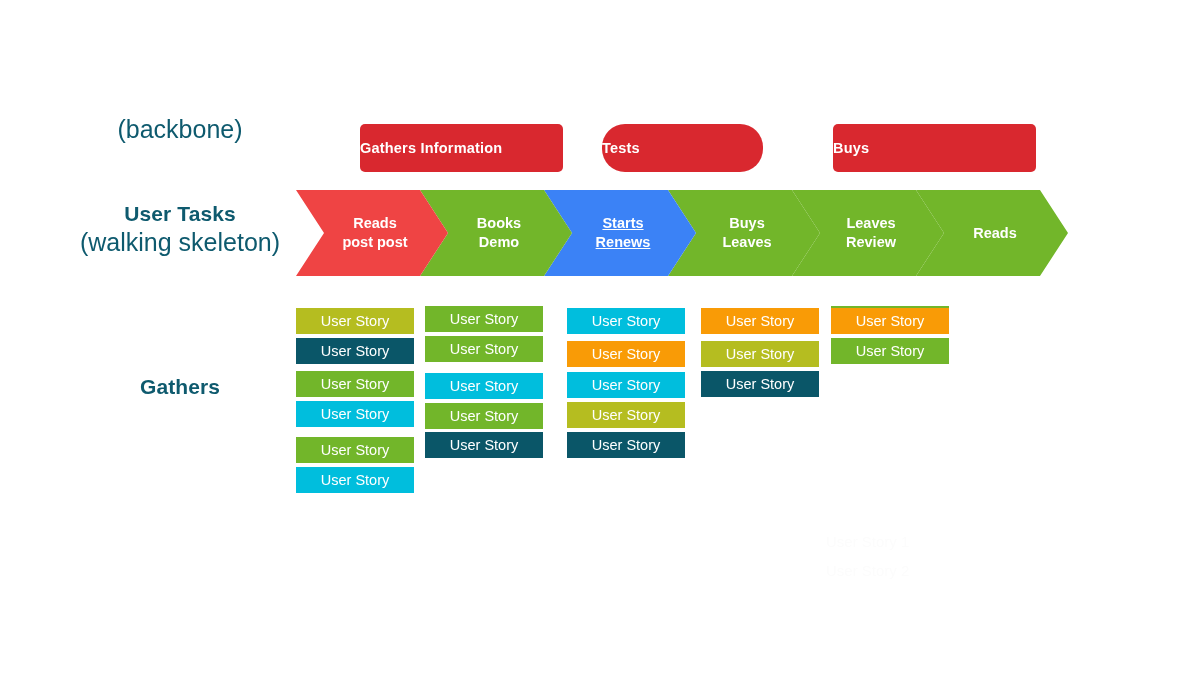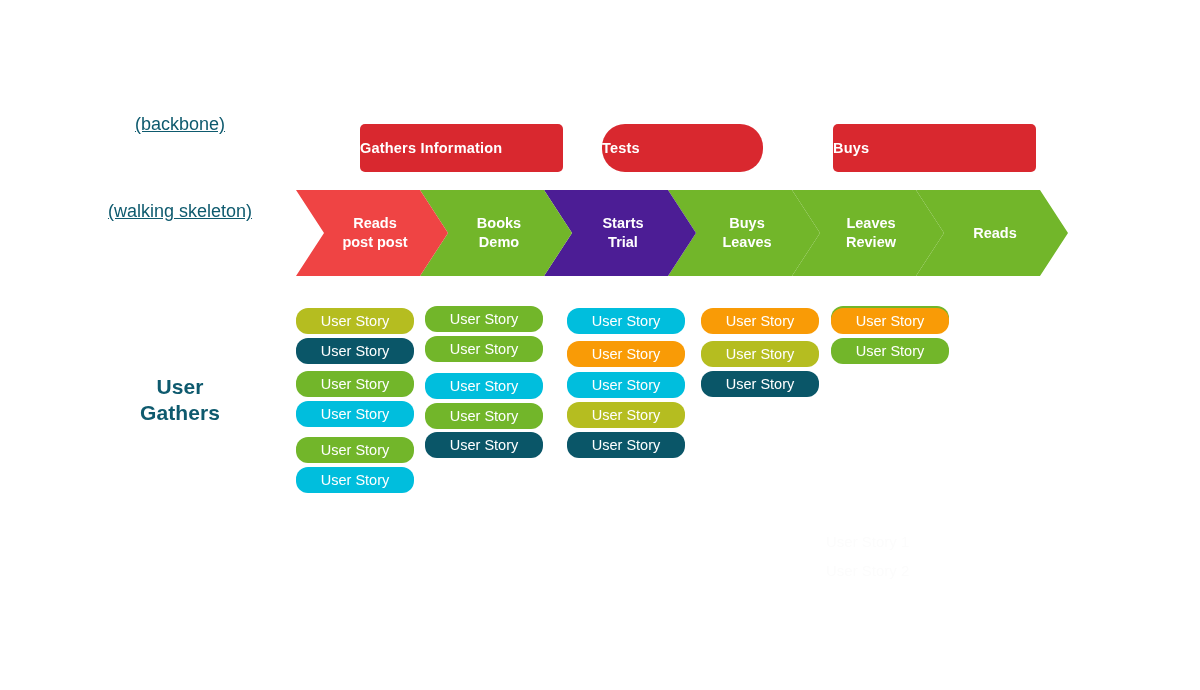--- a/index.html
+++ b/index.html
@@ -14,7 +14,7 @@
   
   .row-label{position:absolute;text-align:center;color:#0e5a6e;line-height:1.22;}
   .row-label .strong{font-weight:bold;font-size:21px;letter-spacing:.1px;}
-  .row-label .sub{font-weight:normal;font-size:18px;text-decoration:underline;}
+  .row-label .sub{font-weight:normal;font-size:25px;}
 
   #label-activities{left:58px;top:114px;width:244px;}
   #label-tasks{left:58px;top:201px;width:244px;}

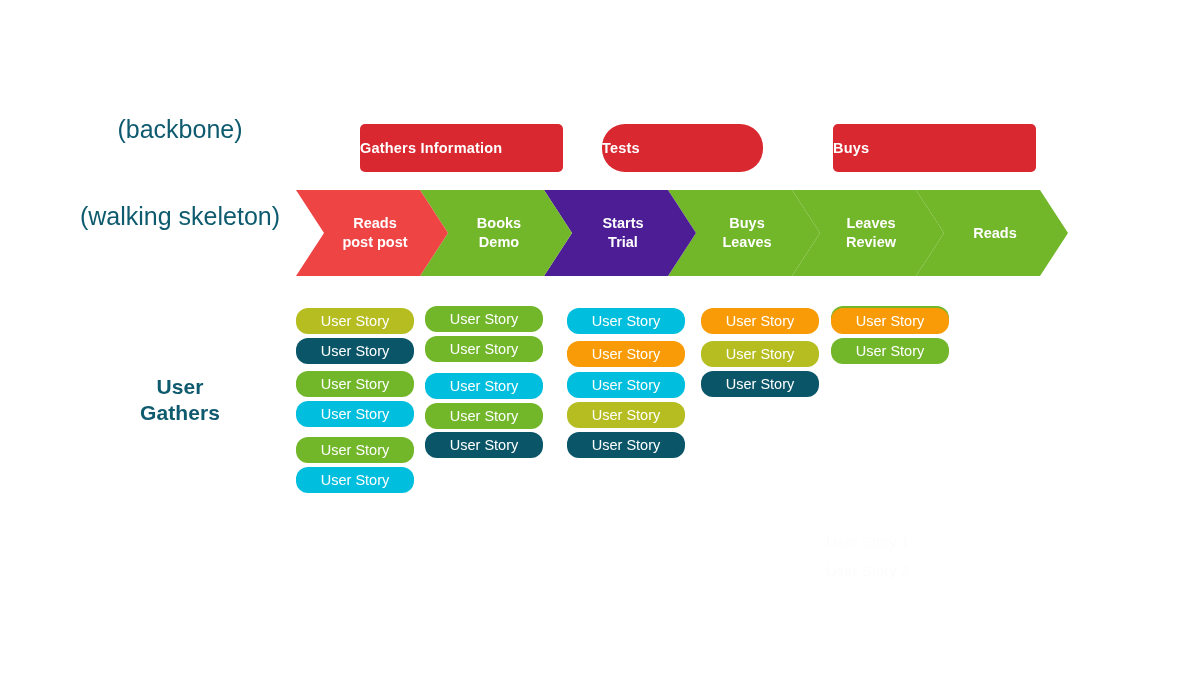--- a/index.html
+++ b/index.html
@@ -65,6 +65,7 @@
   </div>
 
   <div class="row-label" id="label-tasks">
+    <div class="strong">User Tasks</div>
     <div class="sub">(walking skeleton)</div>
   </div>
 

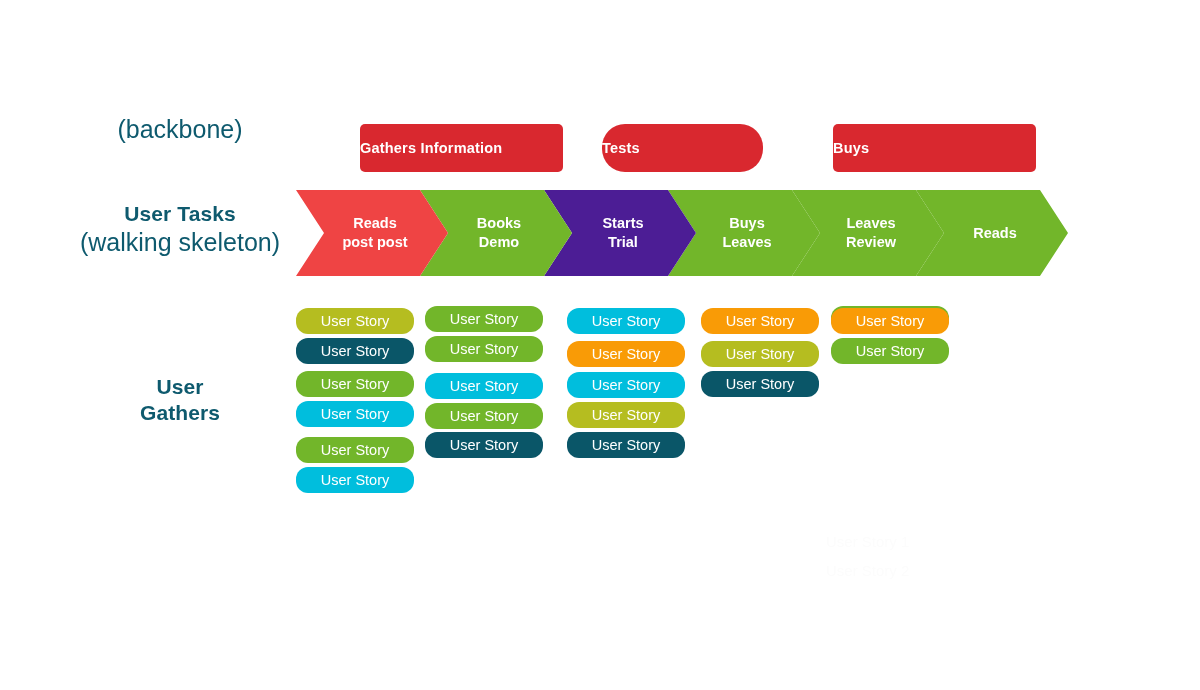--- a/index.html
+++ b/index.html
@@ -99,7 +99,7 @@
           <div>Demo</div>
         </div>
       </div>
-      <div class="chev" style="left: 248px; width: 152px; background: #4c1d95; z-index: 8;">
+      <div class="chev" style="left: 248px; width: 152px; background: #3b82f6; z-index: 8; text-decoration: underline;">
         <div class="chev-label">
           <div>Starts</div>
           <div>Trial</div>

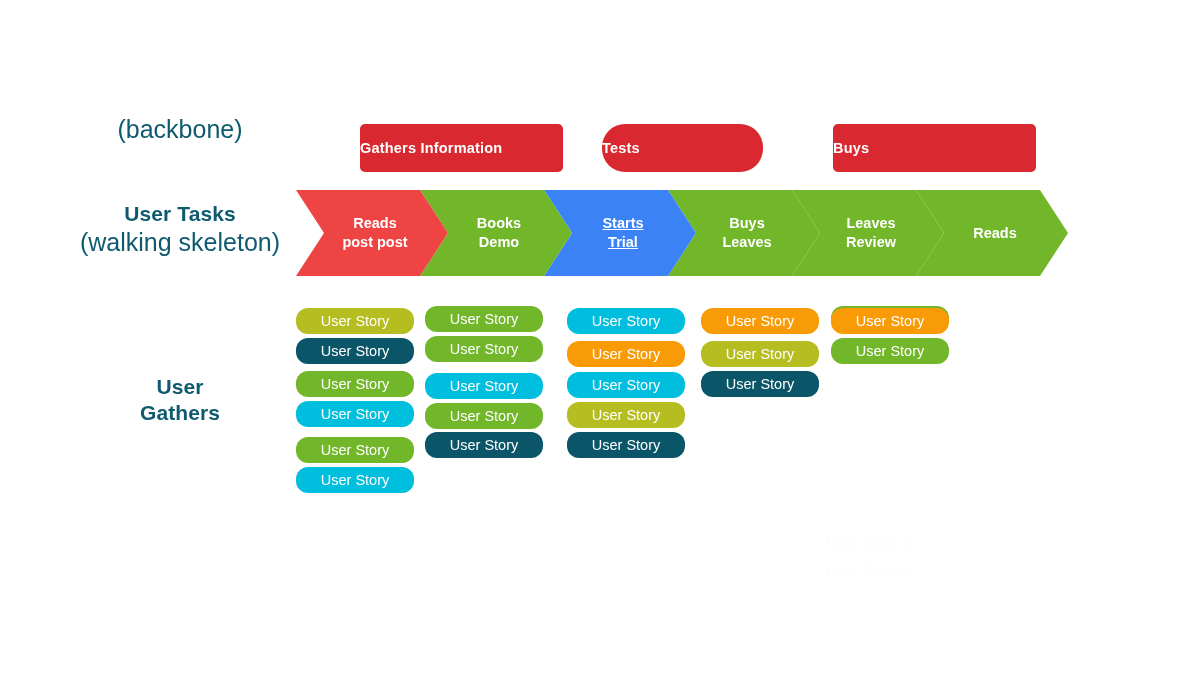--- a/index.html
+++ b/index.html
@@ -102,7 +102,7 @@
       <div class="chev" style="left: 248px; width: 152px; background: #3b82f6; z-index: 8; text-decoration: underline;">
         <div class="chev-label">
           <div>Starts</div>
-          <div>Trial</div>
+          <div>Renews</div>
         </div>
       </div>
       <div class="chev" style="left: 372px; width: 152px; background: rgb(114, 182, 42); z-index: 7;">

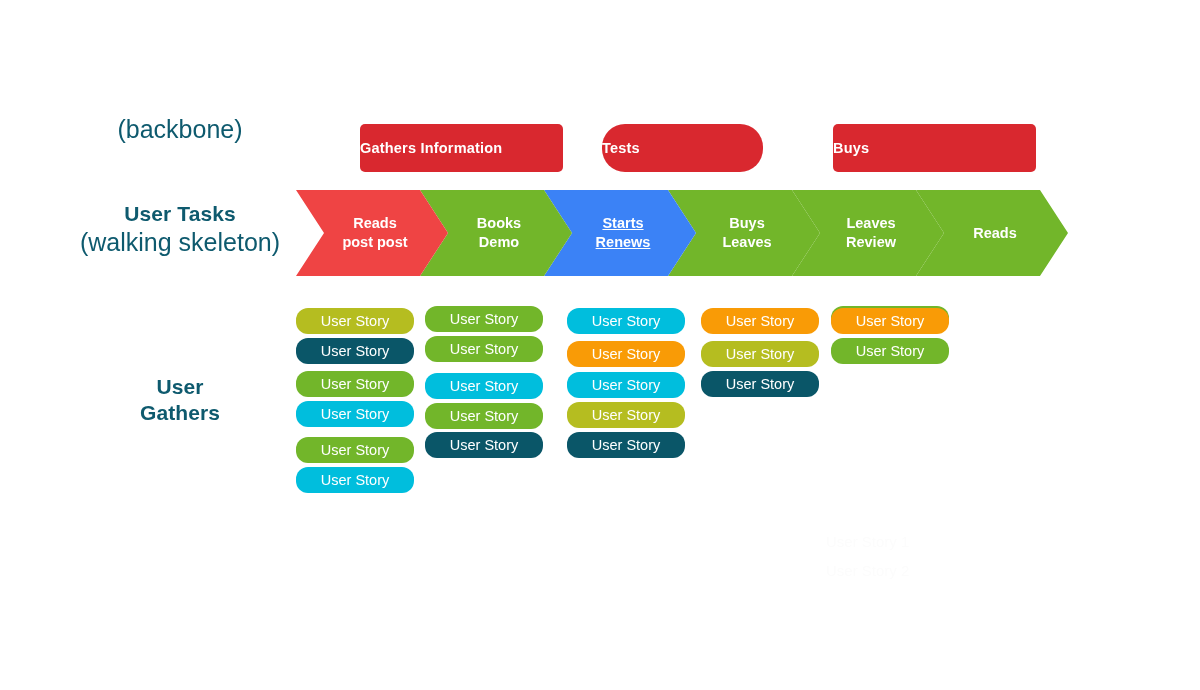--- a/index.html
+++ b/index.html
@@ -45,7 +45,7 @@
 
   
   .story{
-    position:absolute;height:26px;border-radius:12px;
+    position:absolute;height:26px;border-radius:0;
     color:#ffffff;font-size:14.5px;
     display:flex;align-items:center;justify-content:center;
     box-sizing:border-box;white-space:nowrap;

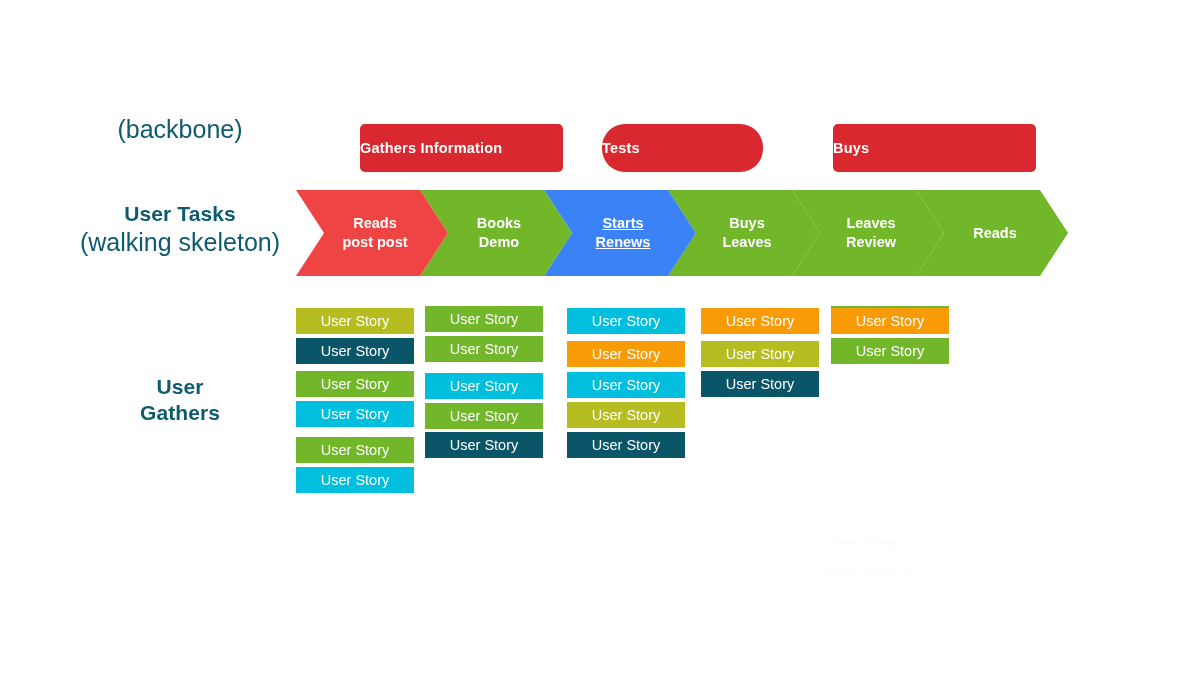--- a/index.html
+++ b/index.html
@@ -70,7 +70,6 @@
   </div>
 
   <div class="row-label" id="label-stories">
-    <div class="strong">User</div>
     <div class="strong">Gathers</div>
   </div>
 

